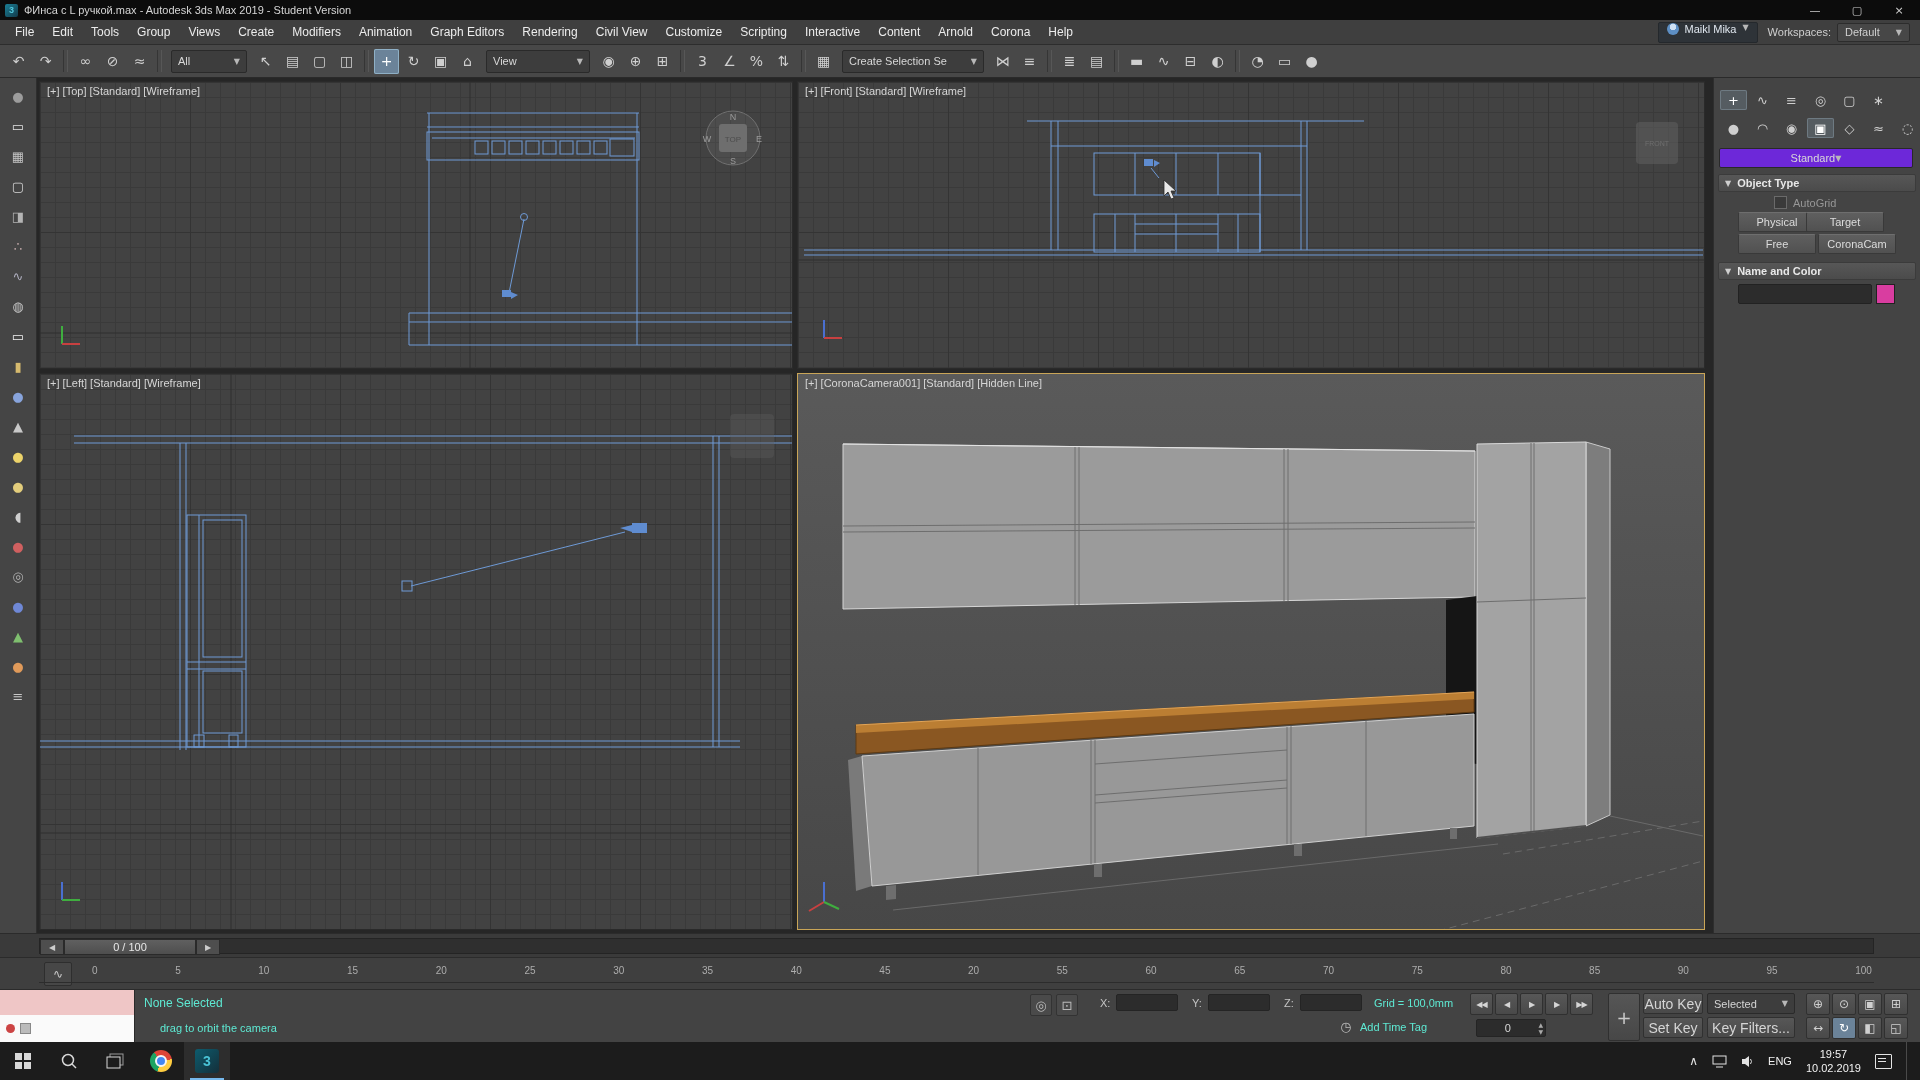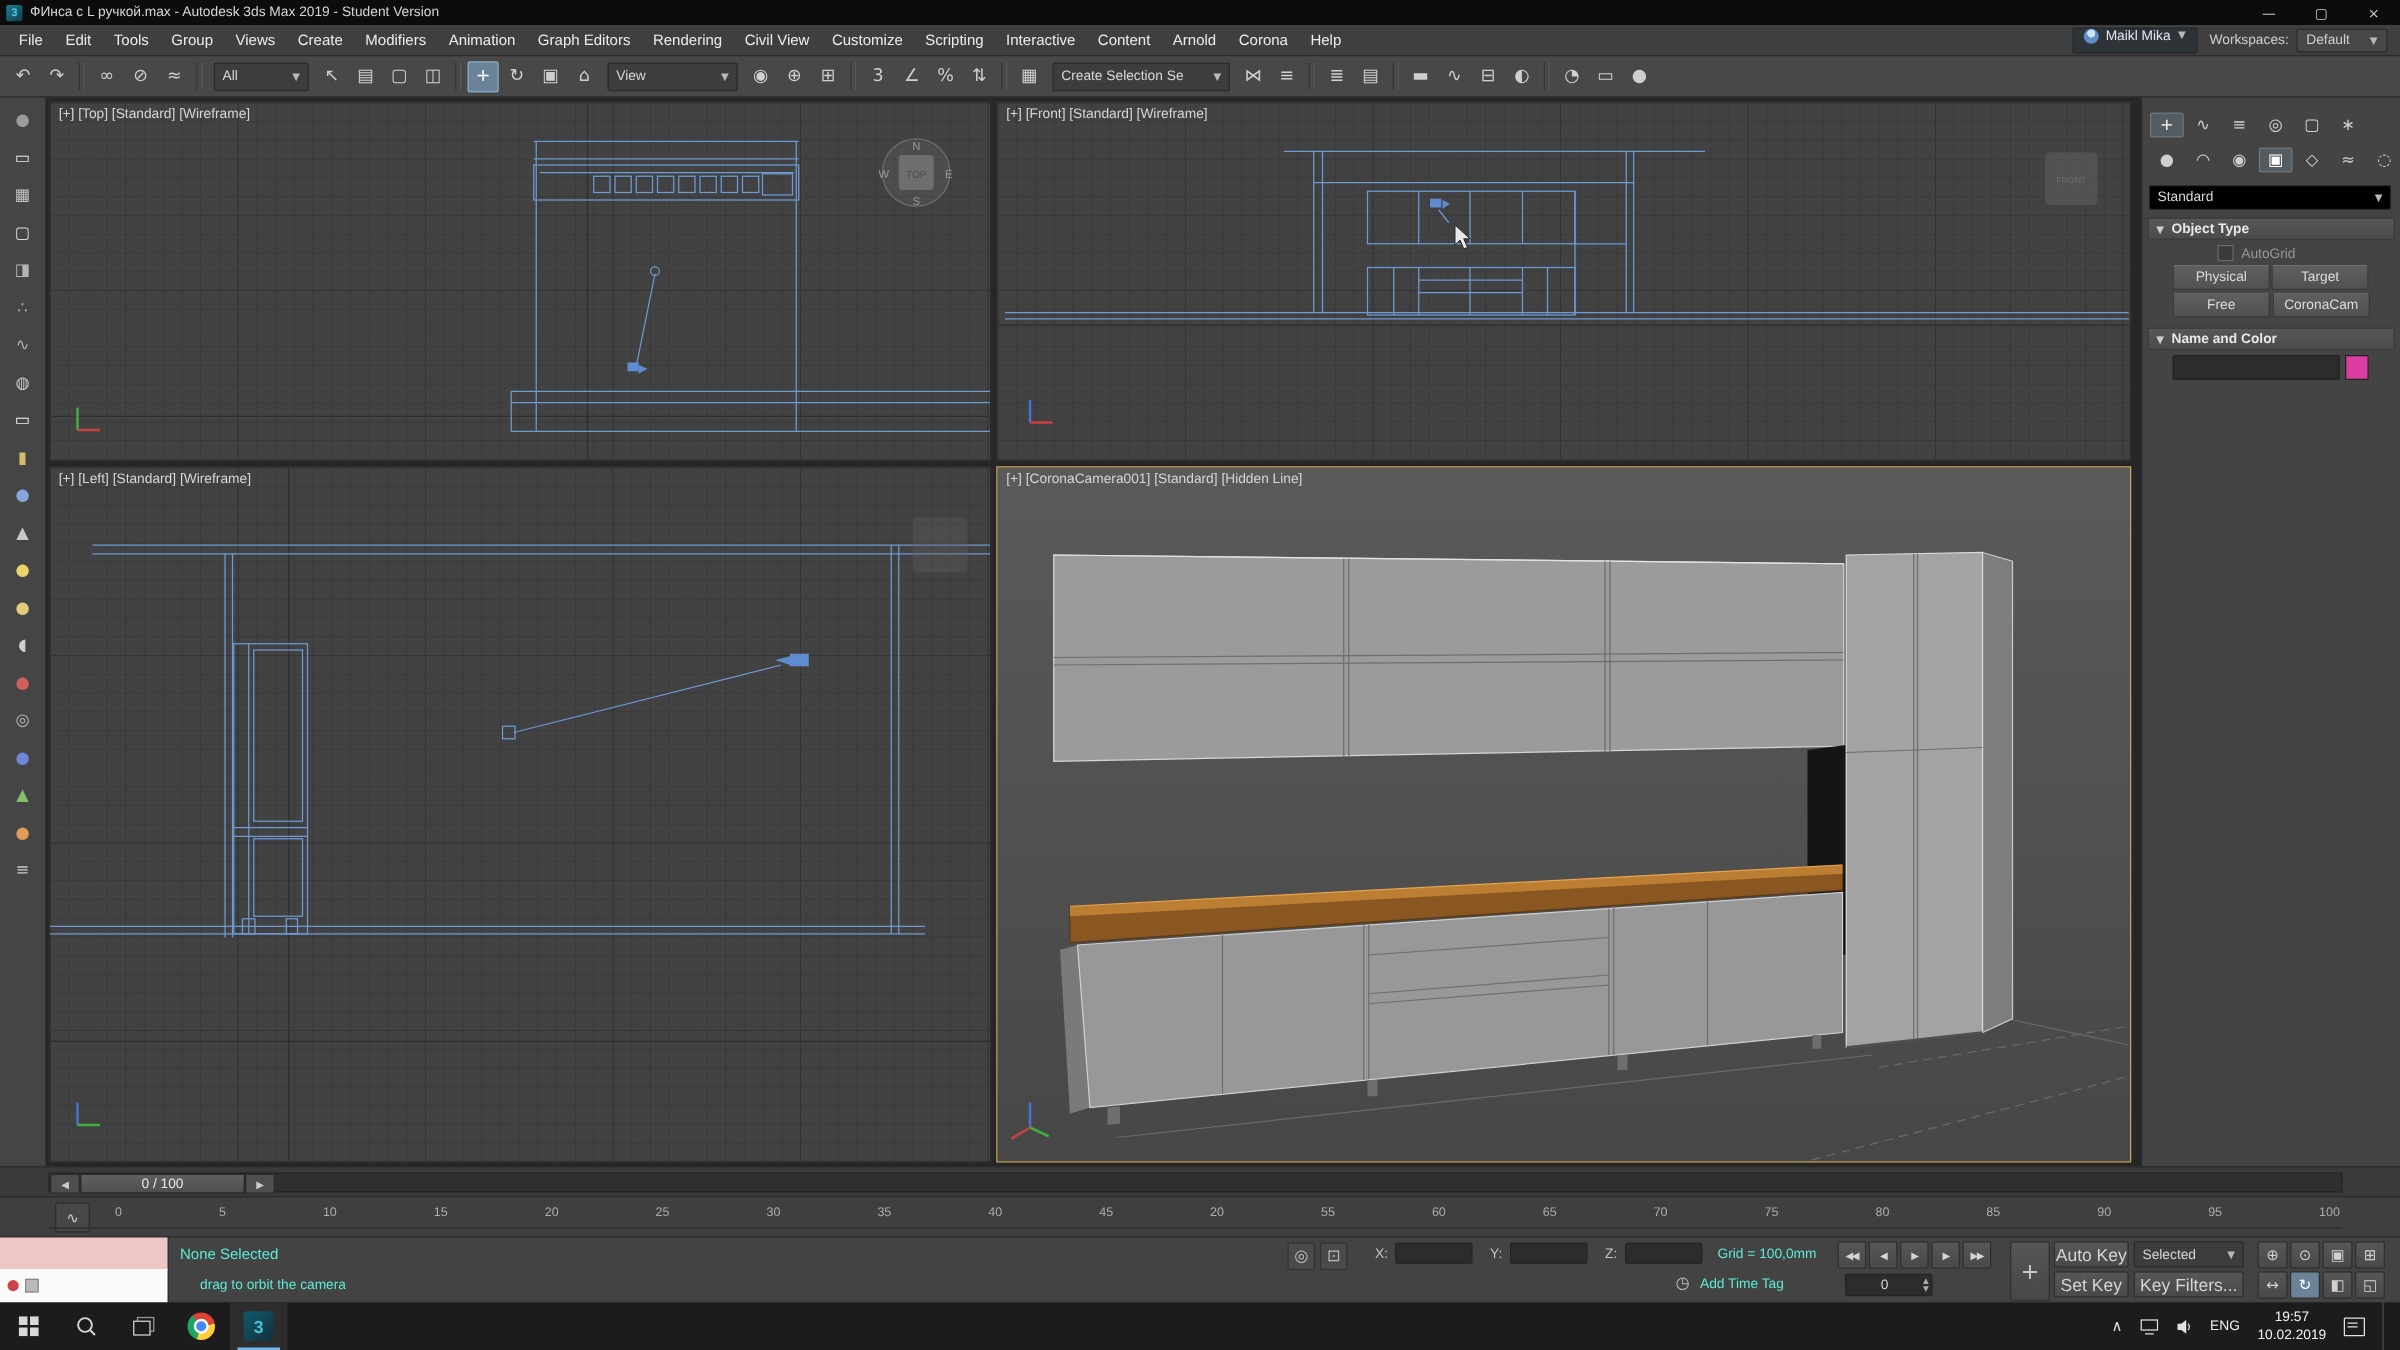--- a/index.html
+++ b/index.html
@@ -60,8 +60,8 @@
   .cp-row{position:absolute;display:flex;gap:2px}
   .cp-tab{width:27px;height:20px;display:flex;align-items:center;justify-content:center;font-size:13px;color:#cfcfcf;border-radius:2px}
   .cp-tab.active{background:#555c61;box-shadow:inset 0 0 0 1px #6e7a82;color:#fff}
-  #cp-dropdown{position:absolute;left:5px;top:70px;width:194px;height:20px;background:#000000;border:1px solid #292929;border-radius:2px;
-               display:flex;align-items:center;justify-content:space-between;padding:0 6px;box-sizing:border-box;font-size:11px;color:#d8d8d8}
+  #cp-dropdown{position:absolute;left:5px;top:70px;width:194px;height:20px;background:#6d28d9;border:1px solid #292929;border-radius:2px;
+               display:flex;align-items:center;justify-content:center;padding:0 6px;box-sizing:border-box;font-size:11px;color:#d8d8d8}
   .rollout{position:absolute;left:4px;width:198px;height:18px;background:linear-gradient(#575757,#4b4b4b);border:1px solid #3b3b3b;
            border-radius:2px;display:flex;align-items:center;gap:6px;padding:0 6px;box-sizing:border-box;font-size:11px;font-weight:bold;color:#e8e8e8}
   .rollout .caret{color:#cfcfcf}

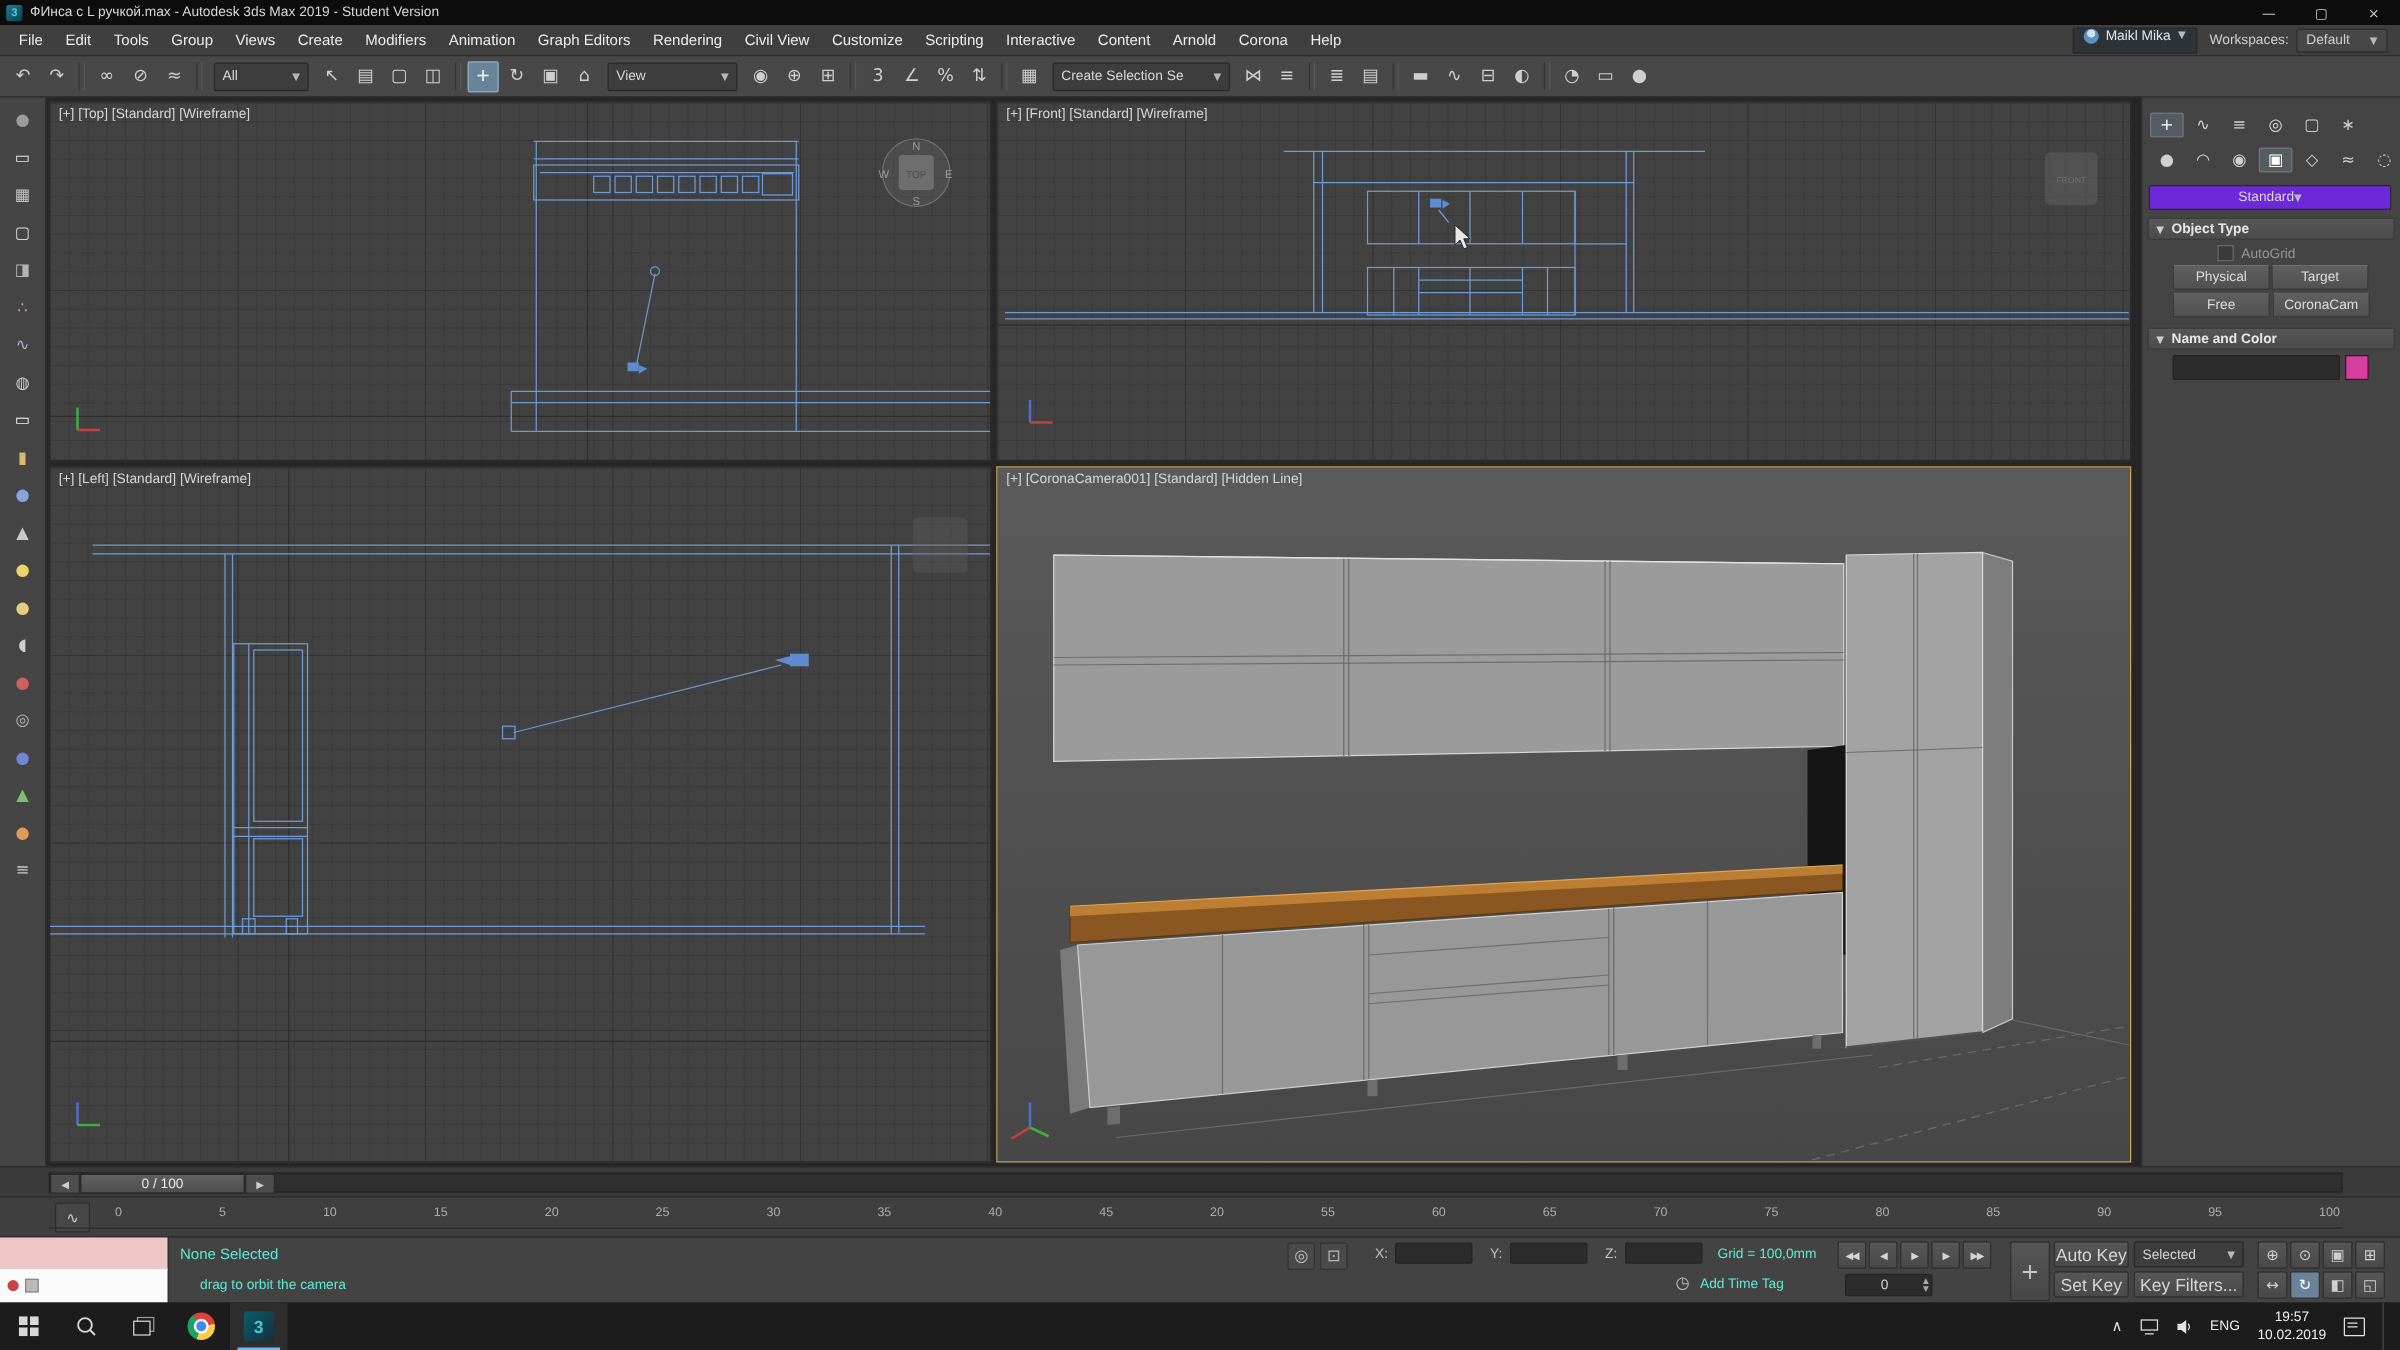--- a/index.html
+++ b/index.html
@@ -573,7 +573,7 @@
     <div class="cp-btn" style="left:24px;top:134px">
         <span>Physical</span>
       </div>
-    <div class="cp-btn" style="left:103px;top:134px">
+    <div class="cp-btn" style="left:92px;top:134px">
         <span>Target</span>
       </div>
     <div class="cp-btn" style="left:24px;top:156px">

